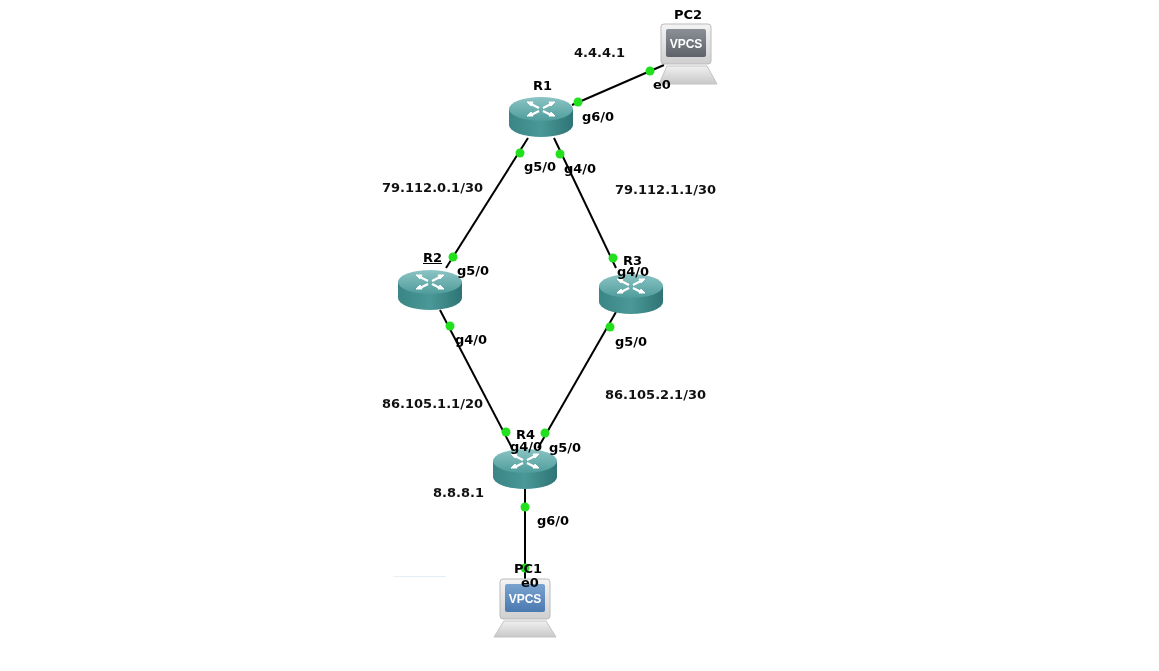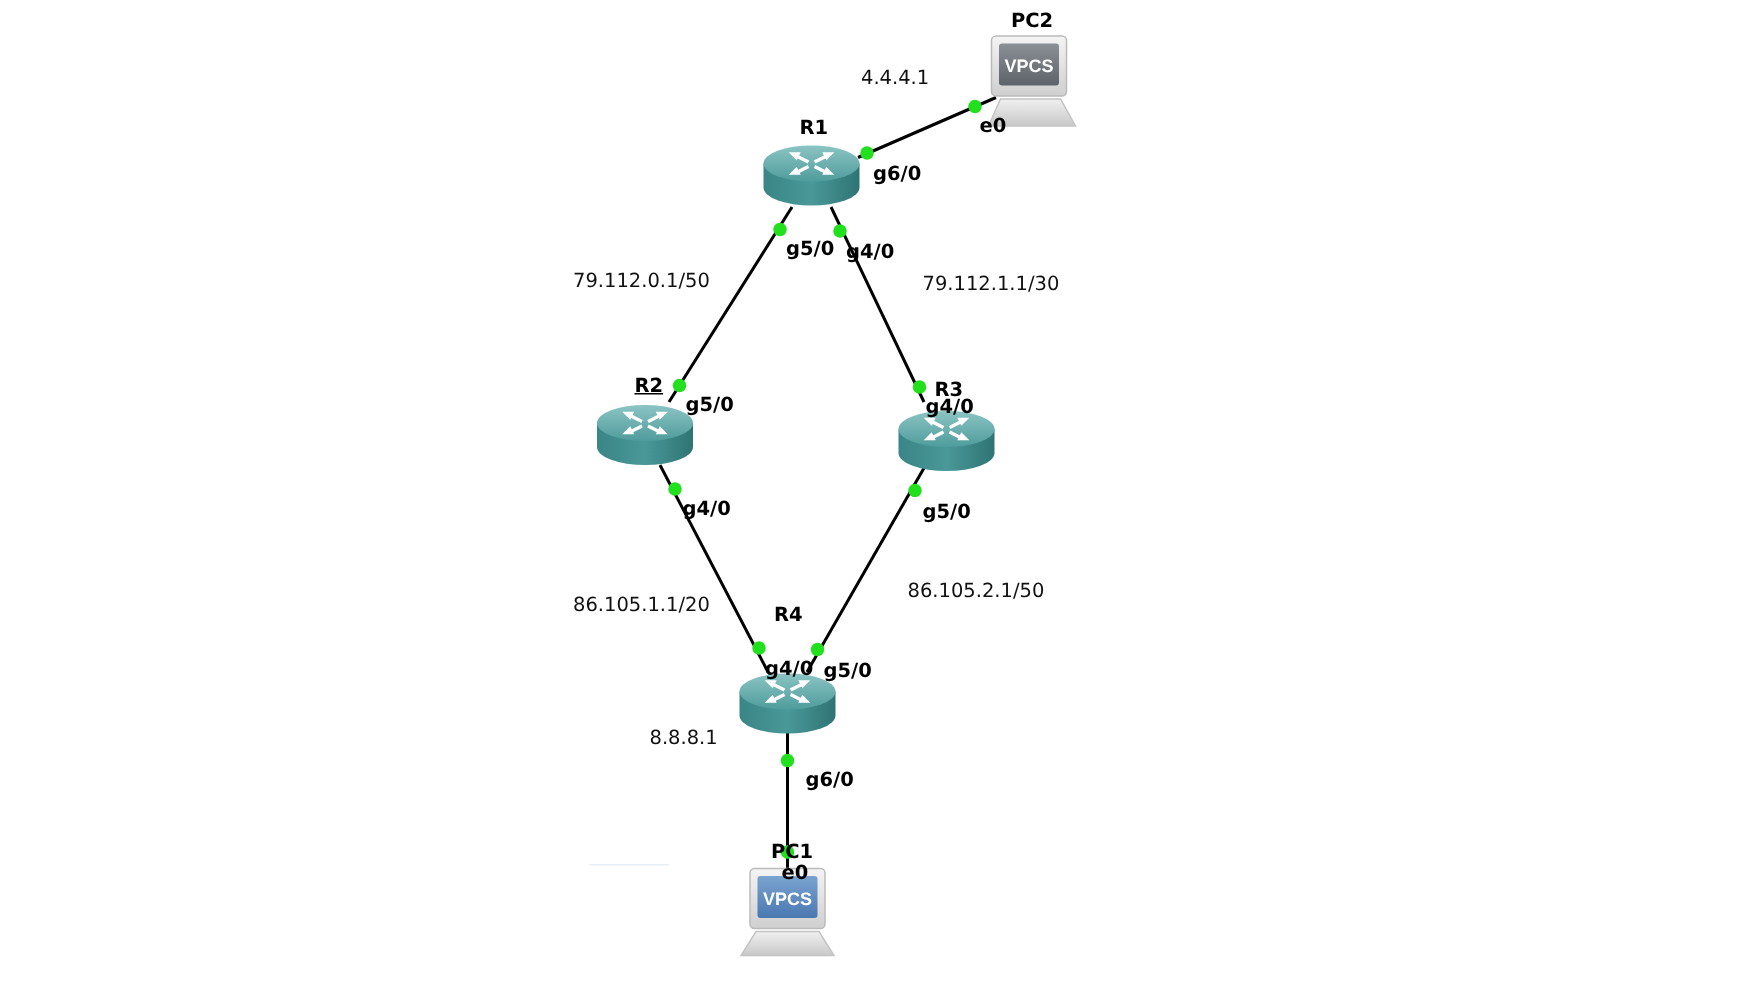--- a/index.html
+++ b/index.html
@@ -8,7 +8,7 @@
   #canvas { position:absolute; left:0; top:0; width:1159px; height:671px; }
   .lbl { position:absolute; font-family:"DejaVu Sans", sans-serif; font-weight:bold;
          font-size:13px; color:#000; white-space:nowrap; line-height:1; }
-  .ip  { position:absolute; font-family:"DejaVu Sans", sans-serif; font-weight:normal;
+  .ip  { position:absolute; font-family:"DejaVu Sans", sans-serif; font-weight:bold;
          font-size:13px; color:#111; white-space:nowrap; line-height:1; }
   .faint { position:absolute; left:393px; top:576px; width:53px; height:1px; background:#e6eef6; }
 </style>

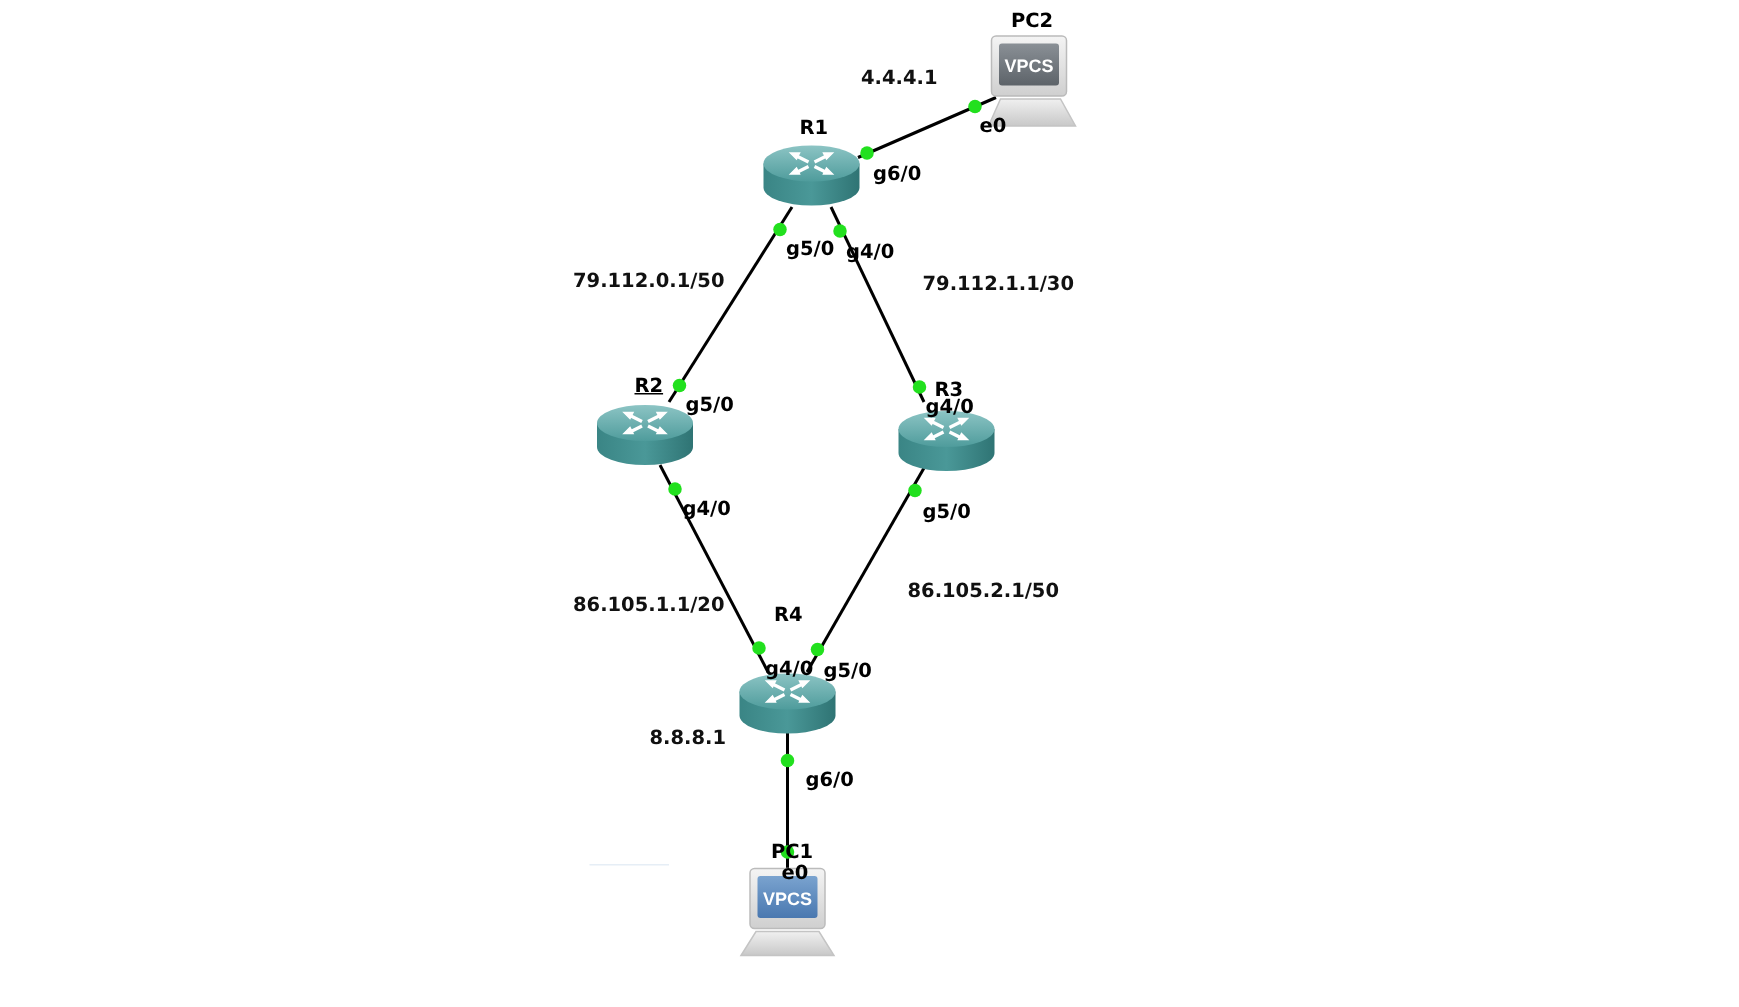--- a/index.html
+++ b/index.html
@@ -134,7 +134,7 @@
 <div class="lbl" style="left:521px;top:576px;">e0</div>
 
 <div class="ip" style="left:574px;top:46px;">4.4.4.1</div>
-<div class="ip" style="left:382px;top:181px;">79.112.0.1/50</div>
+<div class="ip" style="left:382px;top:181px;">79.112.0.1/30</div>
 <div class="ip" style="left:615px;top:183px;">79.112.1.1/30</div>
 <div class="ip" style="left:382px;top:397px;">86.105.1.1/20</div>
 <div class="ip" style="left:605px;top:388px;">86.105.2.1/50</div>

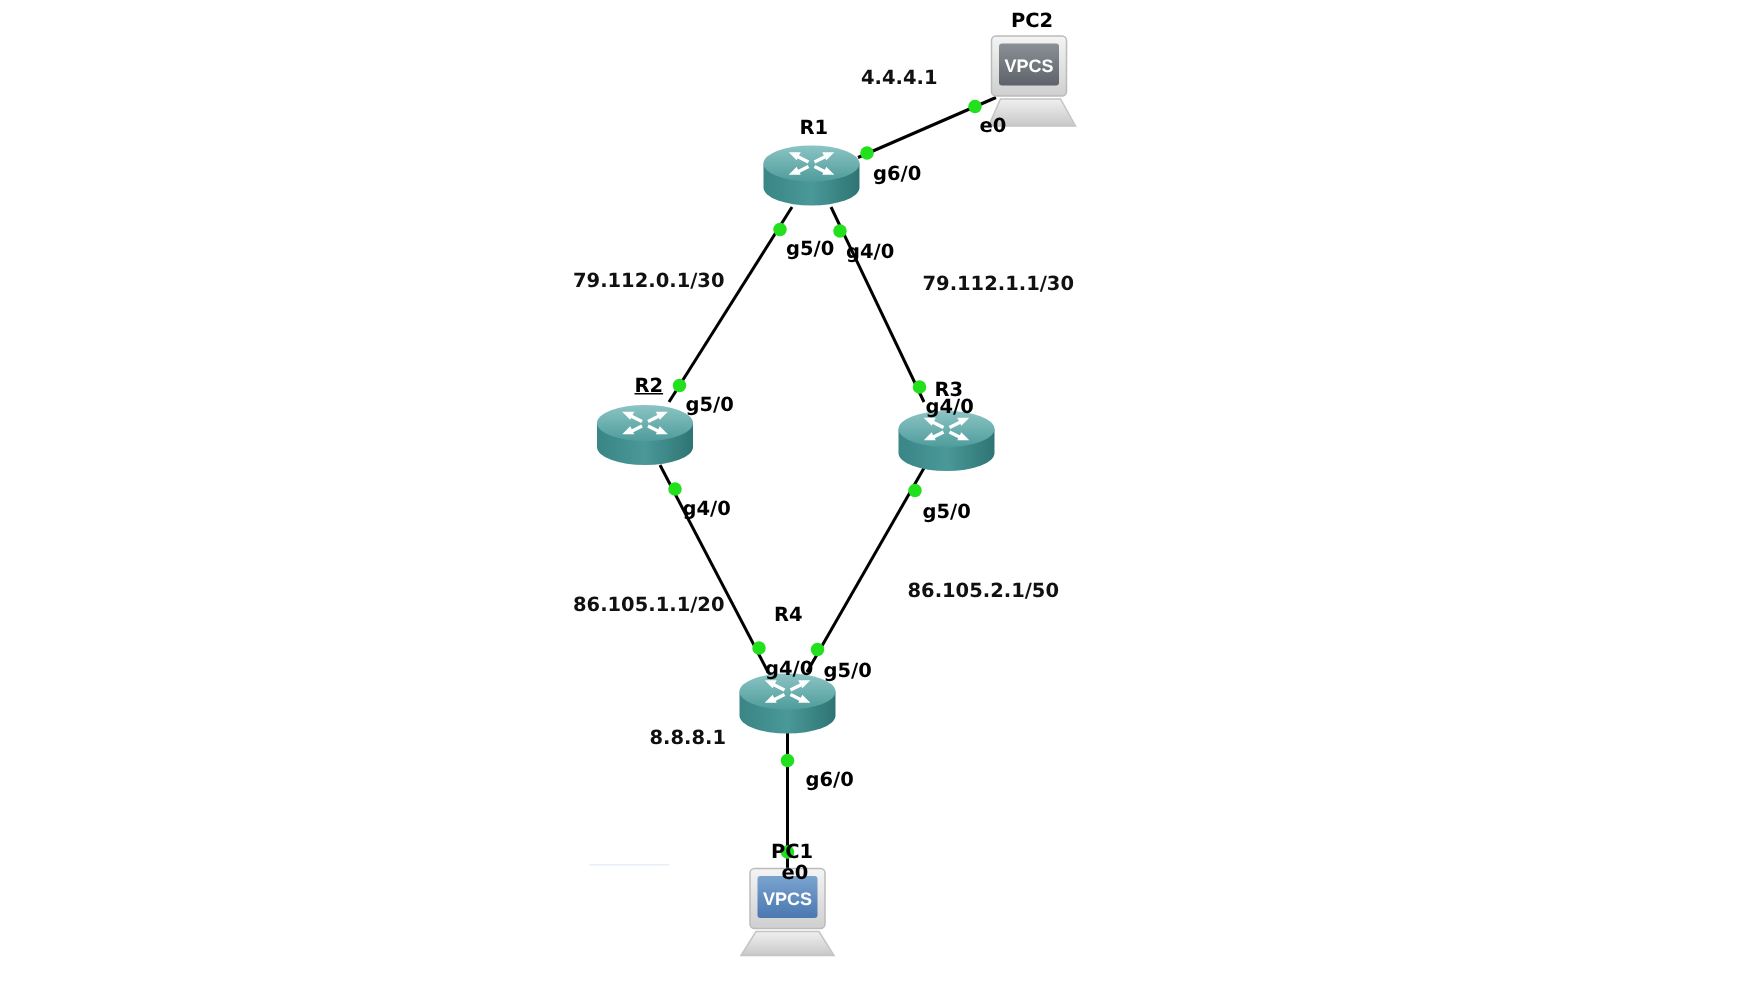--- a/index.html
+++ b/index.html
@@ -137,7 +137,7 @@
 <div class="ip" style="left:382px;top:181px;">79.112.0.1/30</div>
 <div class="ip" style="left:615px;top:183px;">79.112.1.1/30</div>
 <div class="ip" style="left:382px;top:397px;">86.105.1.1/20</div>
-<div class="ip" style="left:605px;top:388px;">86.105.2.1/50</div>
+<div class="ip" style="left:605px;top:388px;">86.105.2.1/30</div>
 <div class="ip" style="left:433px;top:486px;">8.8.8.1</div>
 
 </body></html>

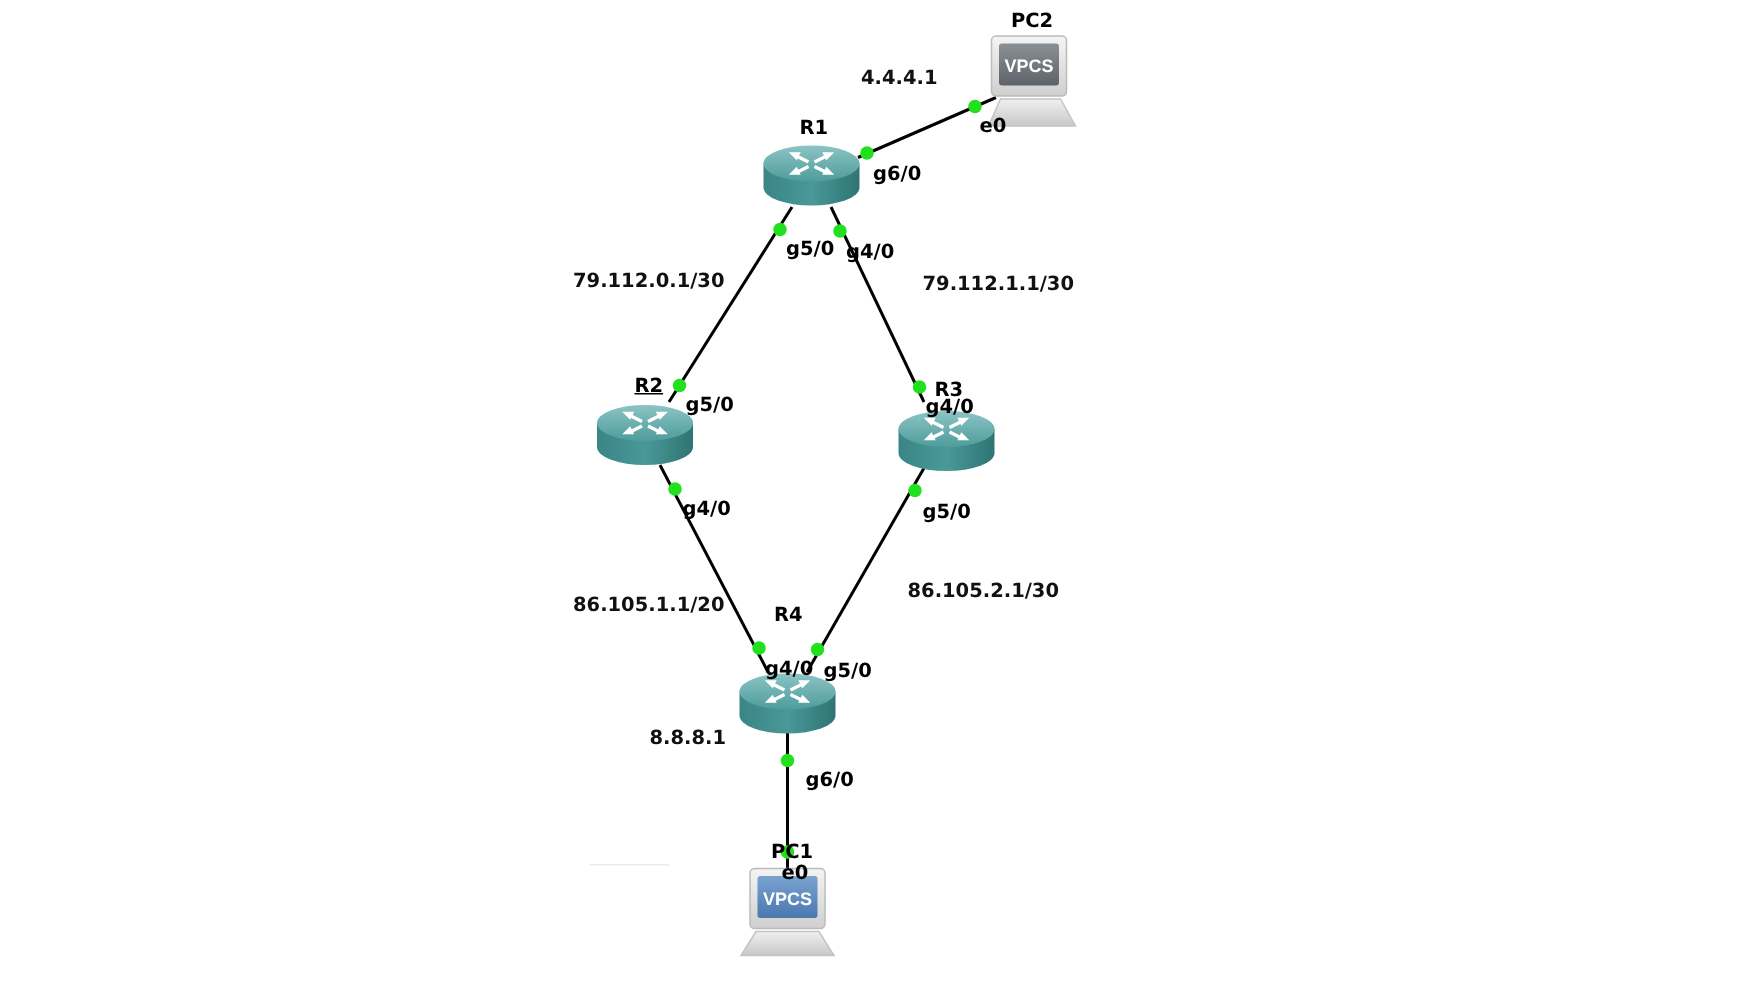--- a/index.html
+++ b/index.html
@@ -117,7 +117,7 @@
 <div class="lbl" style="left:533px;top:79px;">R1</div>
 <div class="lbl" style="left:423px;top:251px;text-decoration:underline;">R2</div>
 <div class="lbl" style="left:623px;top:254px;">R3</div>
-<div class="lbl" style="left:516px;top:404px;">R4</div>
+<div class="lbl" style="left:516px;top:428px;">R4</div>
 <div class="lbl" style="left:514px;top:562px;">PC1</div>
 
 <div class="lbl" style="left:582px;top:110px;">g6/0</div>

